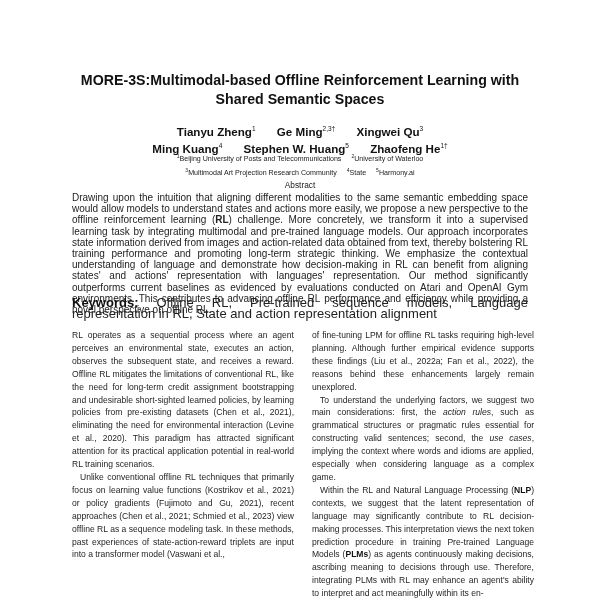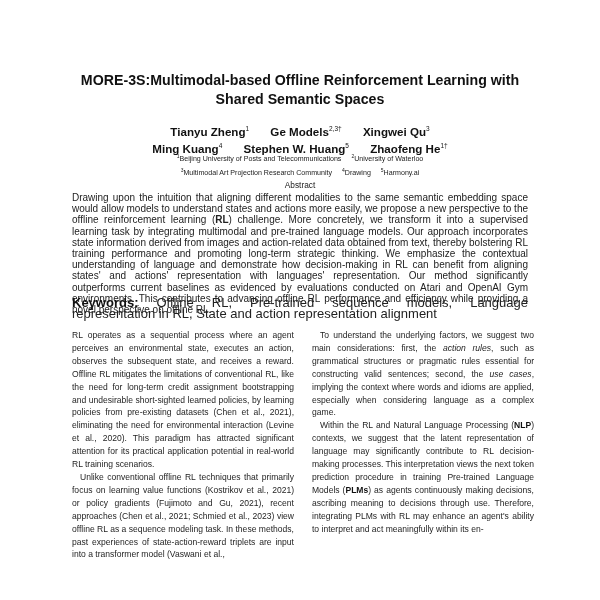--- a/index.html
+++ b/index.html
@@ -43,7 +43,7 @@
 <div class="authors">
   <span class="row">
     <span class="a"><span>Tianyu Zheng</span><sup>1</sup></span>
-    <span class="a"><span>Ge Models</span><sup>2,3†</sup></span>
+    <span class="a"><span>Ge Ming</span><sup>2,3†</sup></span>
     <span class="a"><span>Xingwei Qu</span><sup>3</sup></span>
   </span>
   <span class="row">

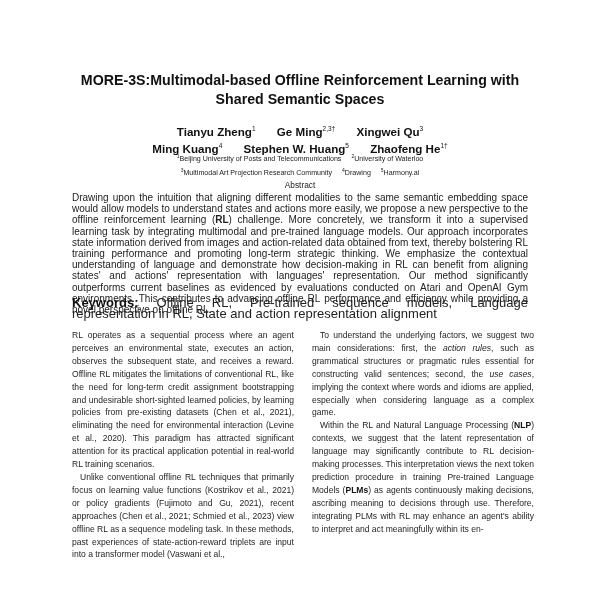--- a/index.html
+++ b/index.html
@@ -60,7 +60,7 @@
   </span>
   <span class="row">
     <span class="af"><sup>3</sup><span>Multimodal Art Projection Research Community</span></span>
-    <span class="af"><sup>4</sup><span>Drawing</span></span>
+    <span class="af"><sup>4</sup><span>State</span></span>
     <span class="af"><sup>5</sup><span>Harmony.ai</span></span>
   </span>
 </div>

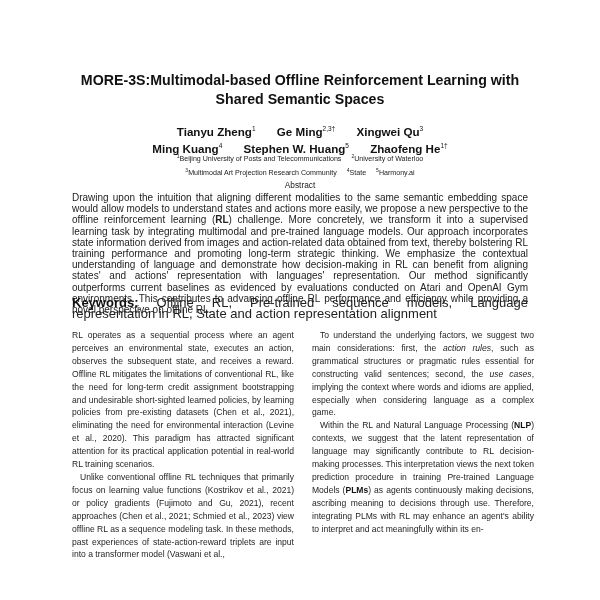--- a/index.html
+++ b/index.html
@@ -77,6 +77,7 @@
 </div>
 
 <div class="col right">
+  <p>of fine-tuning LPM for offline RL tasks requiring high-level planning. Although further empirical evidence supports these findings (Liu et al., 2022a; Fan et al., 2022), the reasons behind these enhancements largely remain unexplored.</p>
   <p class="indent"><span>To understand the underlying factors, we suggest two main considerations: first, the </span><i>action rules</i><span>, such as grammatical structures or pragmatic rules essential for constructing valid sentences; second, the </span><i>use cases</i><span>, implying the context where words and idioms are applied, especially when considering language as a complex game.</span></p>
   <p class="indent"><span>Within the RL and Natural Language Processing (</span><b class="em">NLP</b><span>) contexts, we suggest that the latent representation of language may significantly contribute to RL decision-making processes. This interpretation views the next token prediction procedure in training Pre-trained Language Models (</span><b class="em">PLMs</b><span>) as agents continuously making decisions, ascribing meaning to decisions through use. Therefore, integrating PLMs with RL may enhance an agent's ability to interpret and act meaningfully within its en-</span></p>
 </div>

